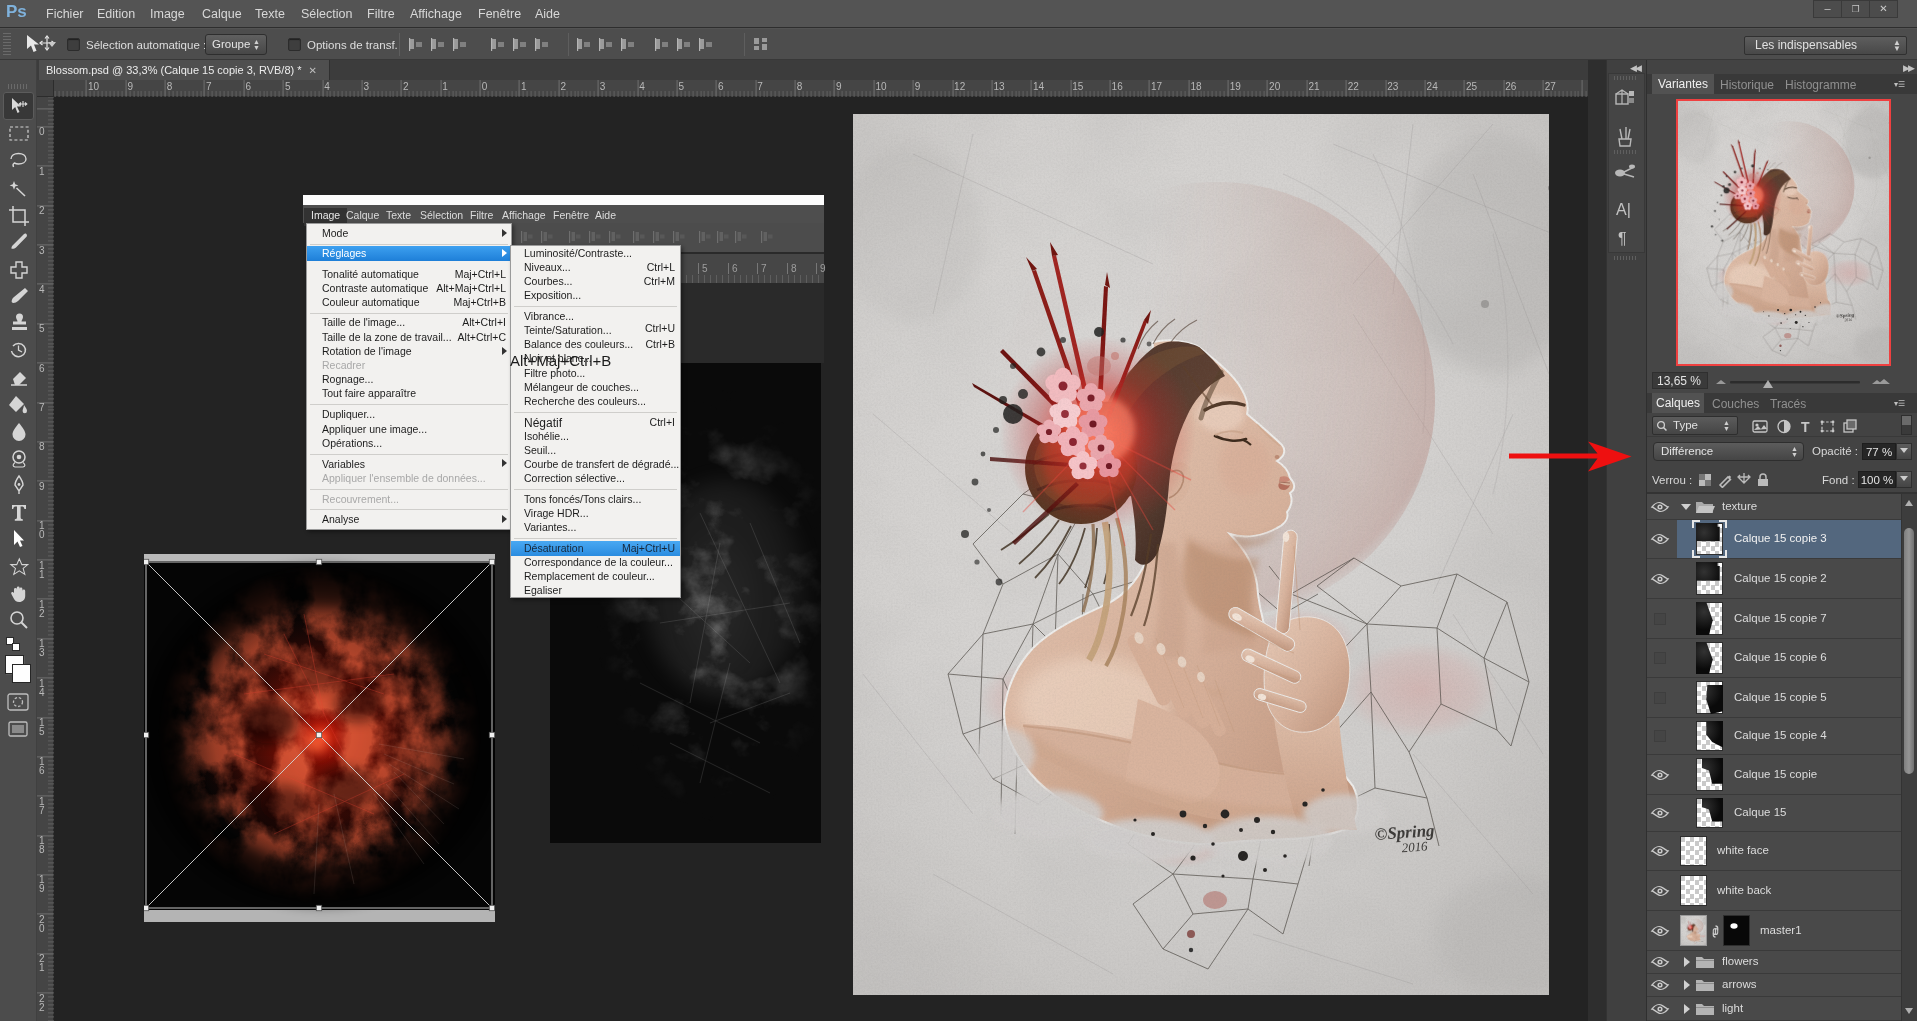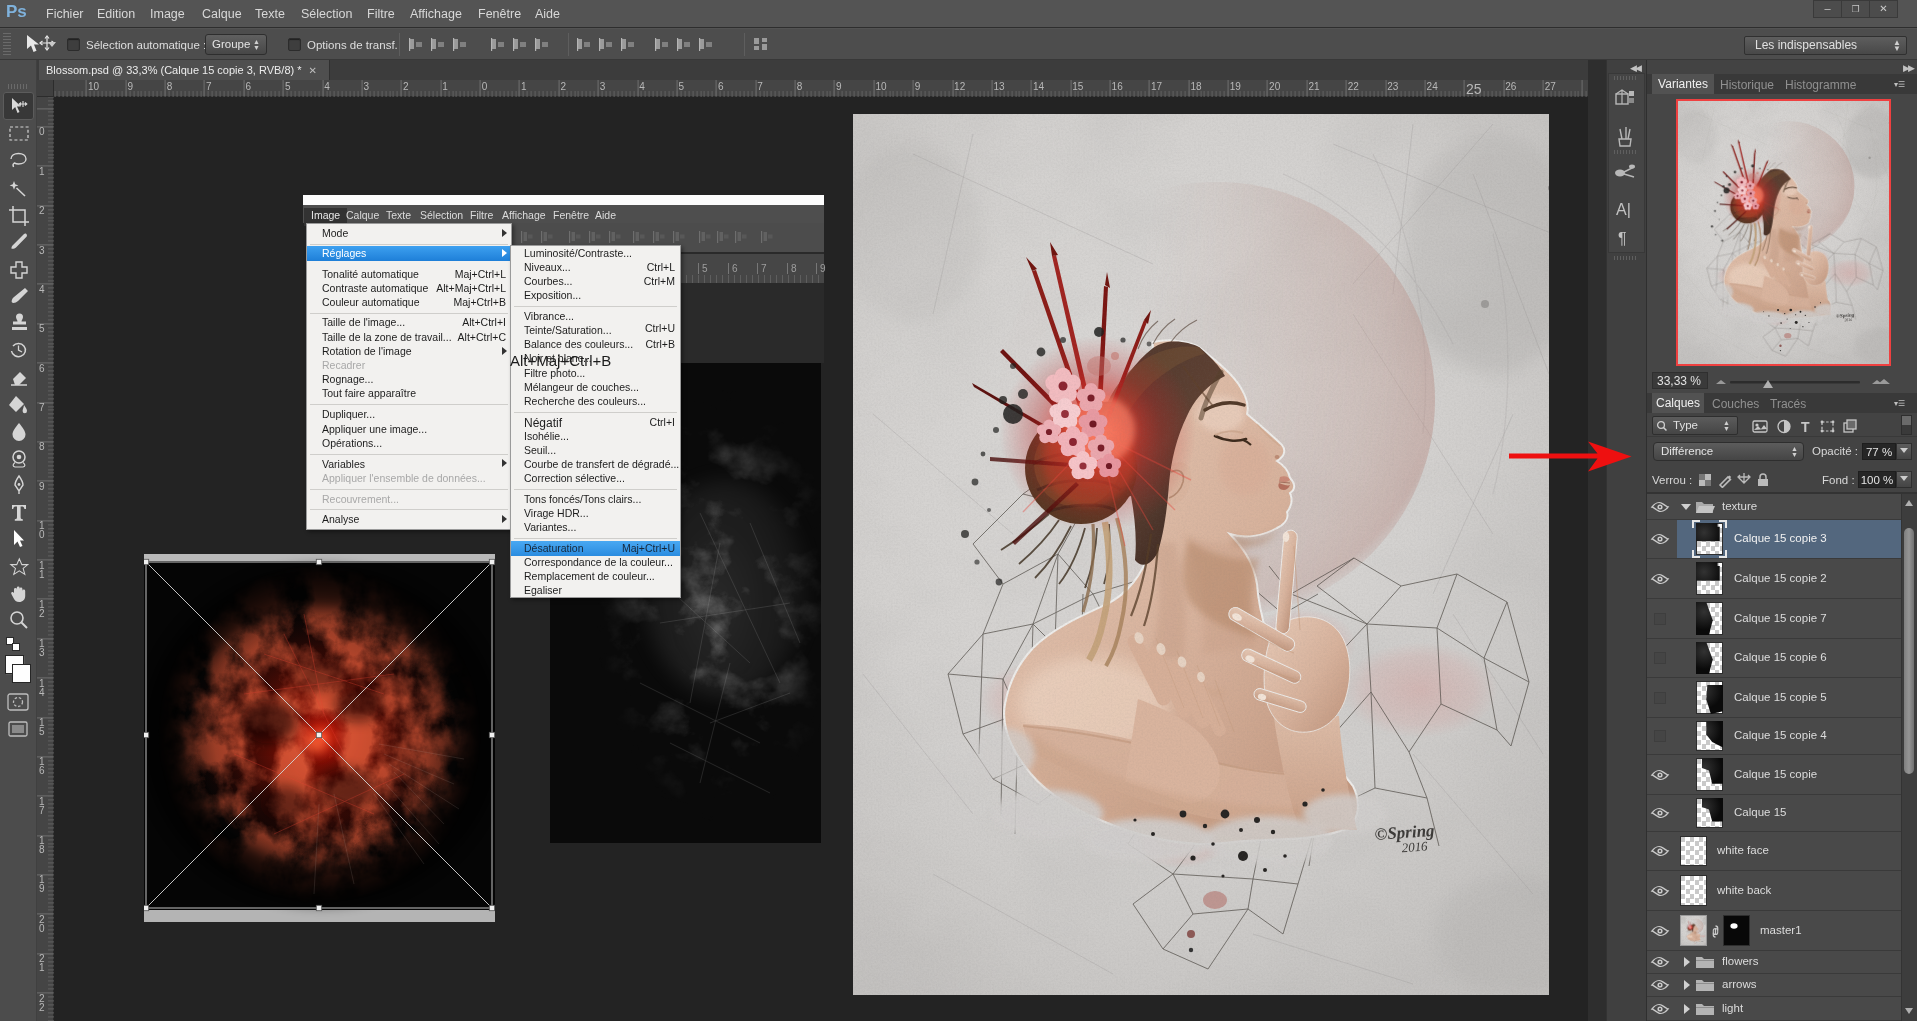--- a/index.html
+++ b/index.html
@@ -235,7 +235,7 @@
 <div class="a" style="left:1347.8px;top:81px;color:#b8b8b8;font-size:10px">22</div>
 <div class="a" style="left:1387.2px;top:81px;color:#b8b8b8;font-size:10px">23</div>
 <div class="a" style="left:1426.6px;top:81px;color:#b8b8b8;font-size:10px">24</div>
-<div class="a" style="left:1465.9px;top:81px;color:#b8b8b8;font-size:14px">25</div>
+<div class="a" style="left:1465.9px;top:81px;color:#b8b8b8;font-size:10px">25</div>
 <div class="a" style="left:1505.3px;top:81px;color:#b8b8b8;font-size:10px">26</div>
 <div class="a" style="left:1544.7px;top:81px;color:#b8b8b8;font-size:10px">27</div>
 <div class="a" style="left:37px;top:97px;width:17px;height:924px;background:#454545;border-right:1px solid #2c2c2c;background-image:repeating-linear-gradient(180deg,#6e6e6e 0 1px,transparent 1px 39.37px);background-position:0 29.4px"></div>

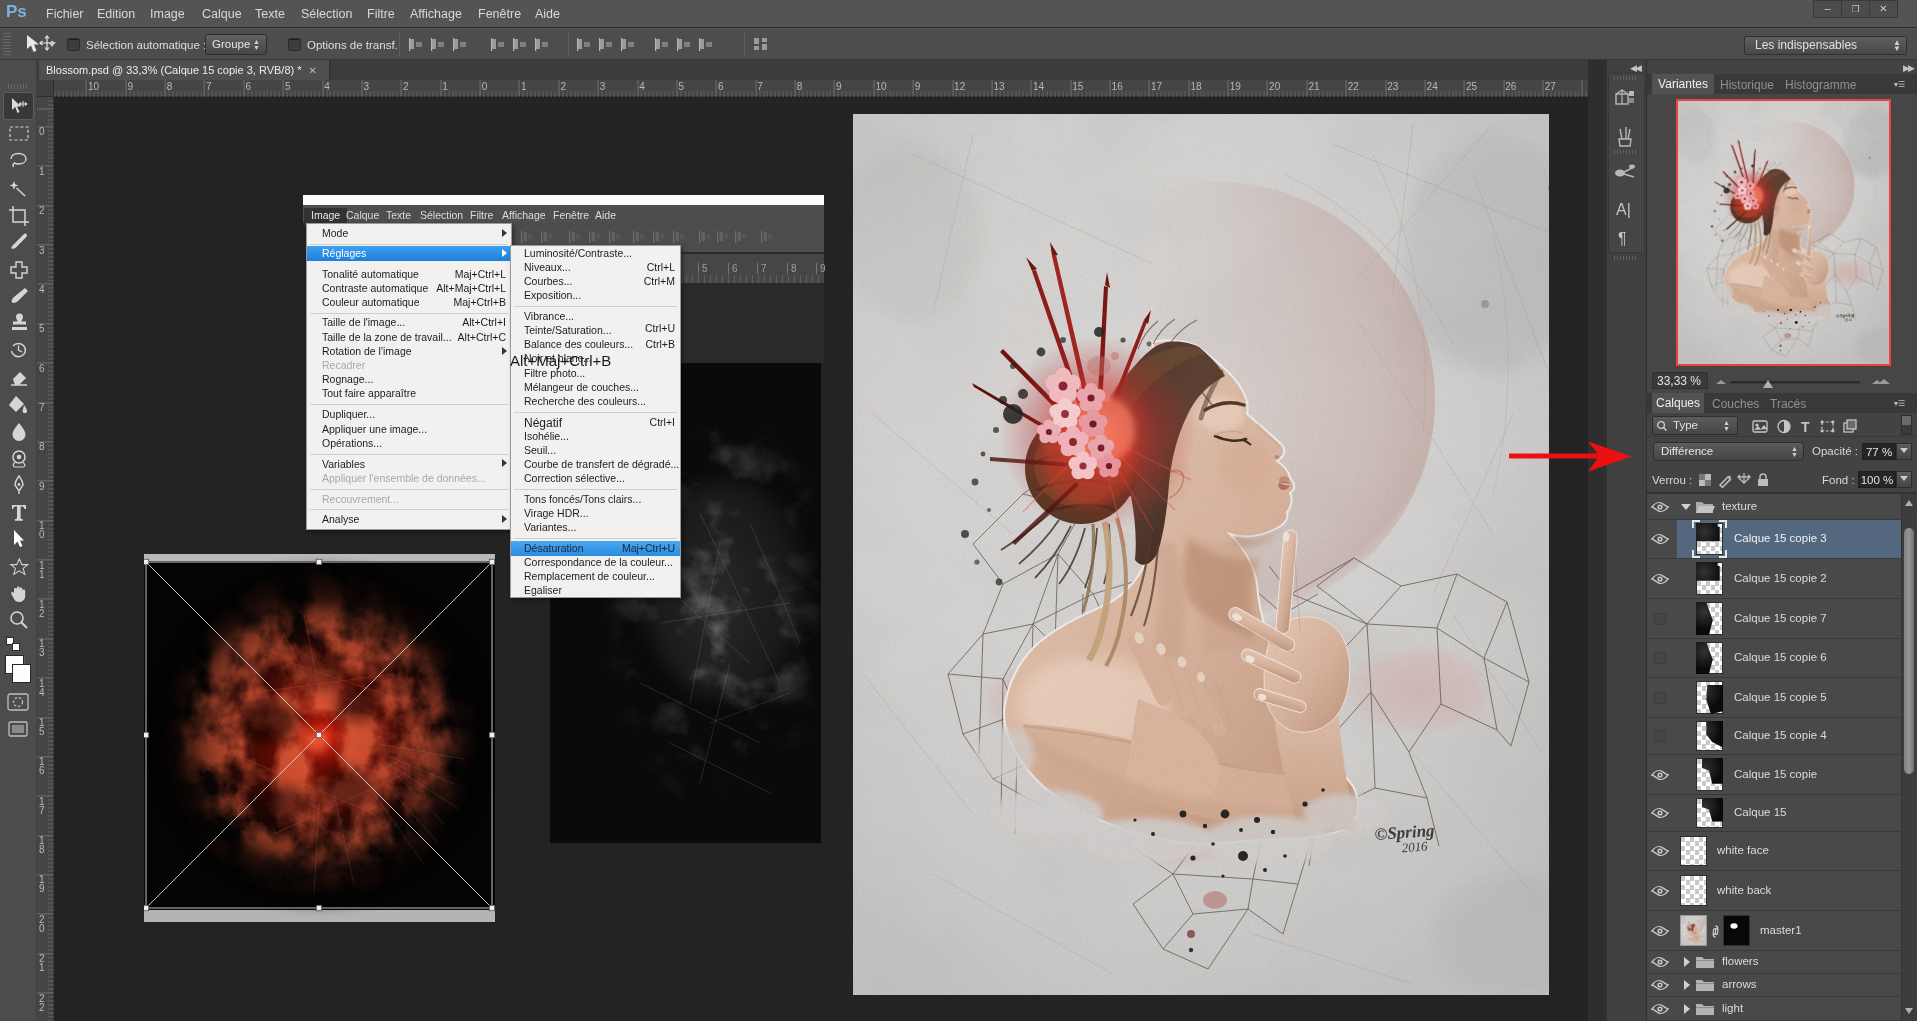--- a/index.html
+++ b/index.html
@@ -910,7 +910,7 @@
 <svg class="a" style="left:1678px;top:101px" width="211" height="263" viewBox="0 0 696 881" preserveAspectRatio="none">
     <use href="#art"></use>
   </svg>
-<div class="a" style="left:1652px;top:372px;width:56px;height:17px;background:#3a3a3a;border:1px solid #2f2f2f;color:#e2e2e2;font-size:12px;line-height:16px;padding-left:4px">33,33 %</div>
+<div class="a" style="left:1652px;top:372px;width:56px;height:17px;background:#3a3a3a;border:1px solid #2f2f2f;color:#e2e2e2;font-size:12px;line-height:16px;padding-left:4px">13,65 %</div>
 <svg class="a" style="left:1712px;top:374px" width="200 " height="16" viewBox="0 0 200 16">
     <path d="M4,10 l5,-4 5,4 z" fill="#9a9a9a"></path>
     <rect x="18" y="7" width="130" height="2.4" rx="1" fill="#2c2c2c"></rect>

